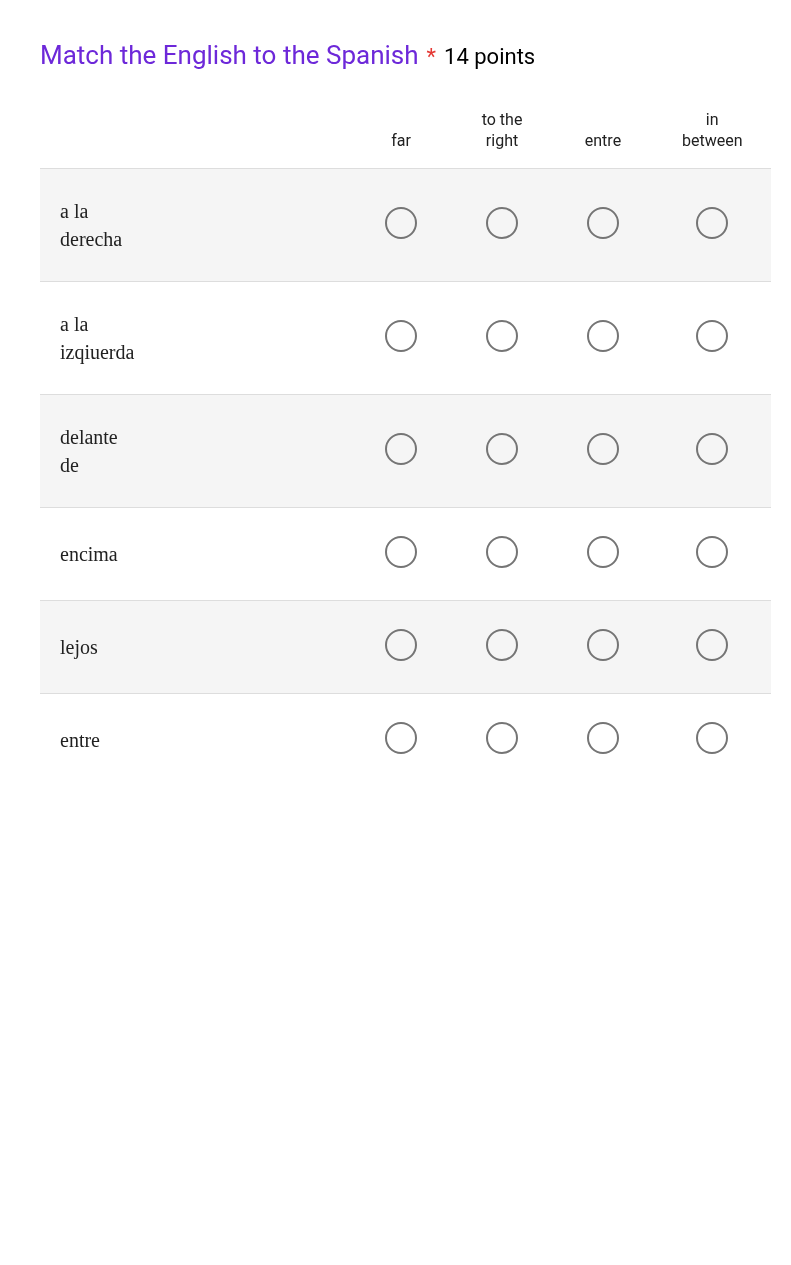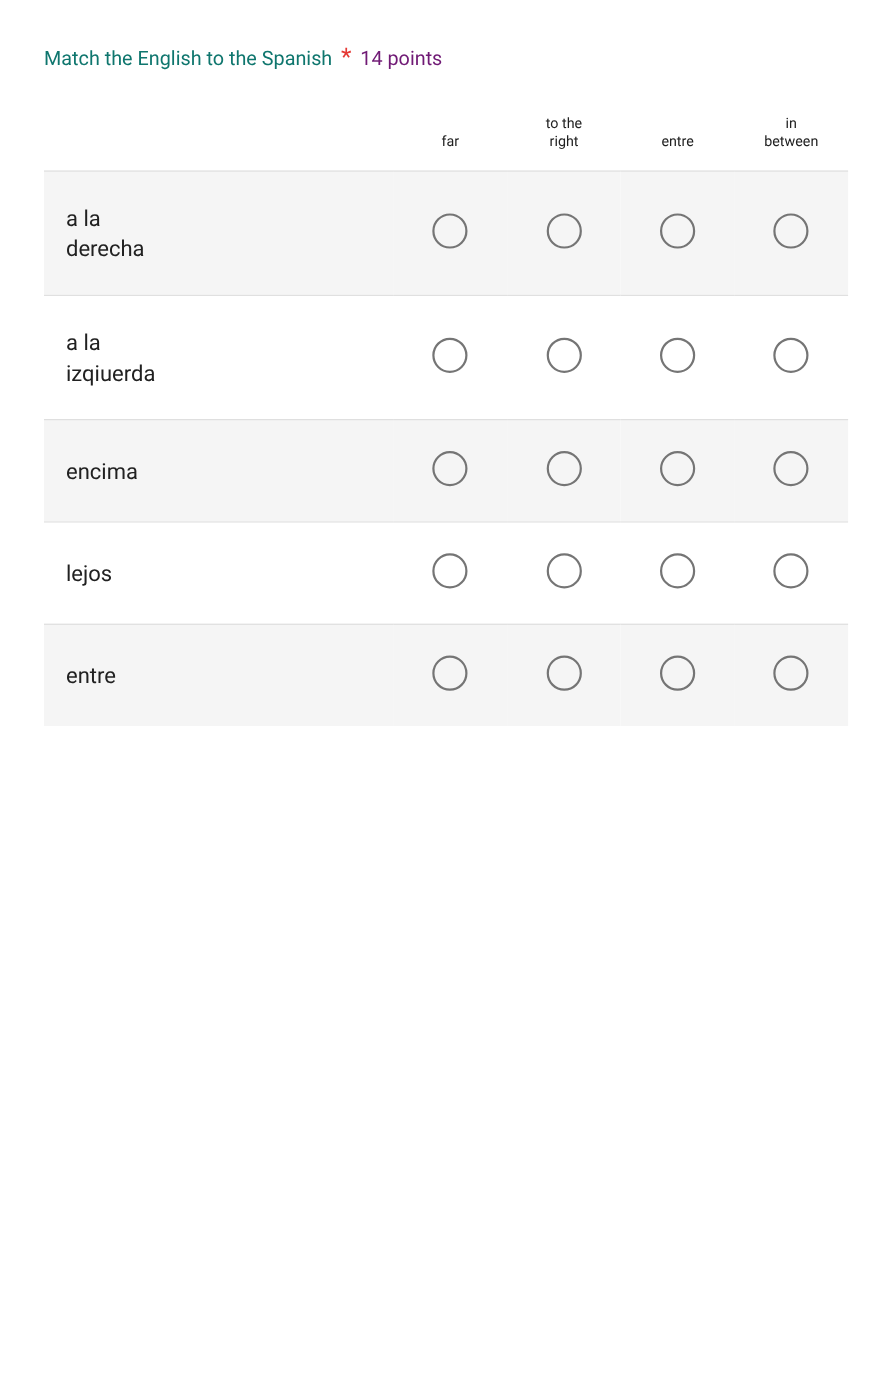--- a/index.html
+++ b/index.html
@@ -25,9 +25,9 @@
     }
 
     .page-title {
-      font-size: 18px;
+      font-size: 26px;
       font-weight: 400;
-      color: #0f766e;
+      color: #6d28d9;
     }
 
     .required-star {

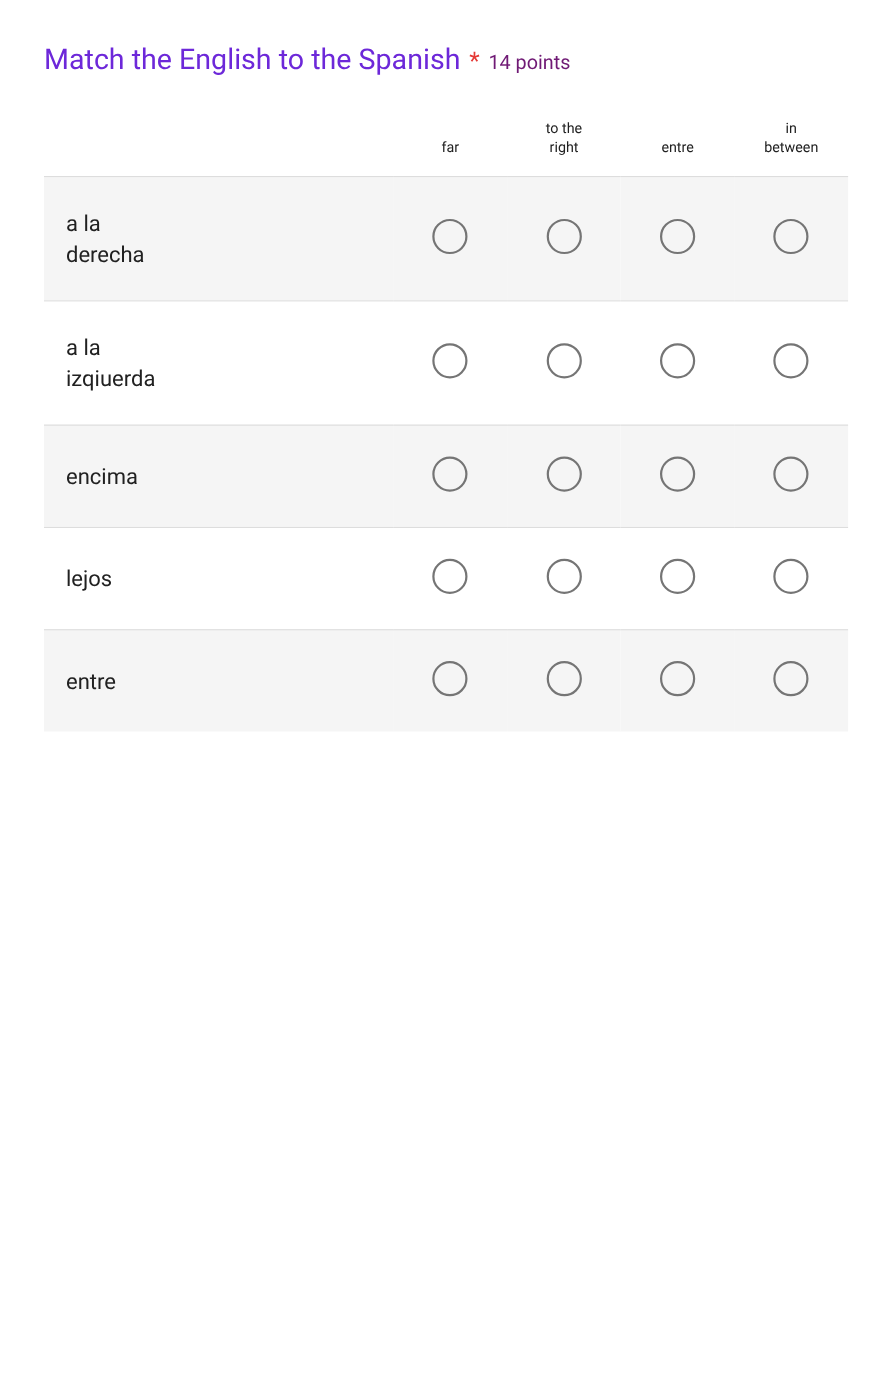--- a/index.html
+++ b/index.html
@@ -36,8 +36,8 @@
     }
 
     .points-label {
-      font-size: 18px;
-      color: #701a75;
+      font-size: 22px;
+      color: #000000;
       font-weight: 400;
     }
 

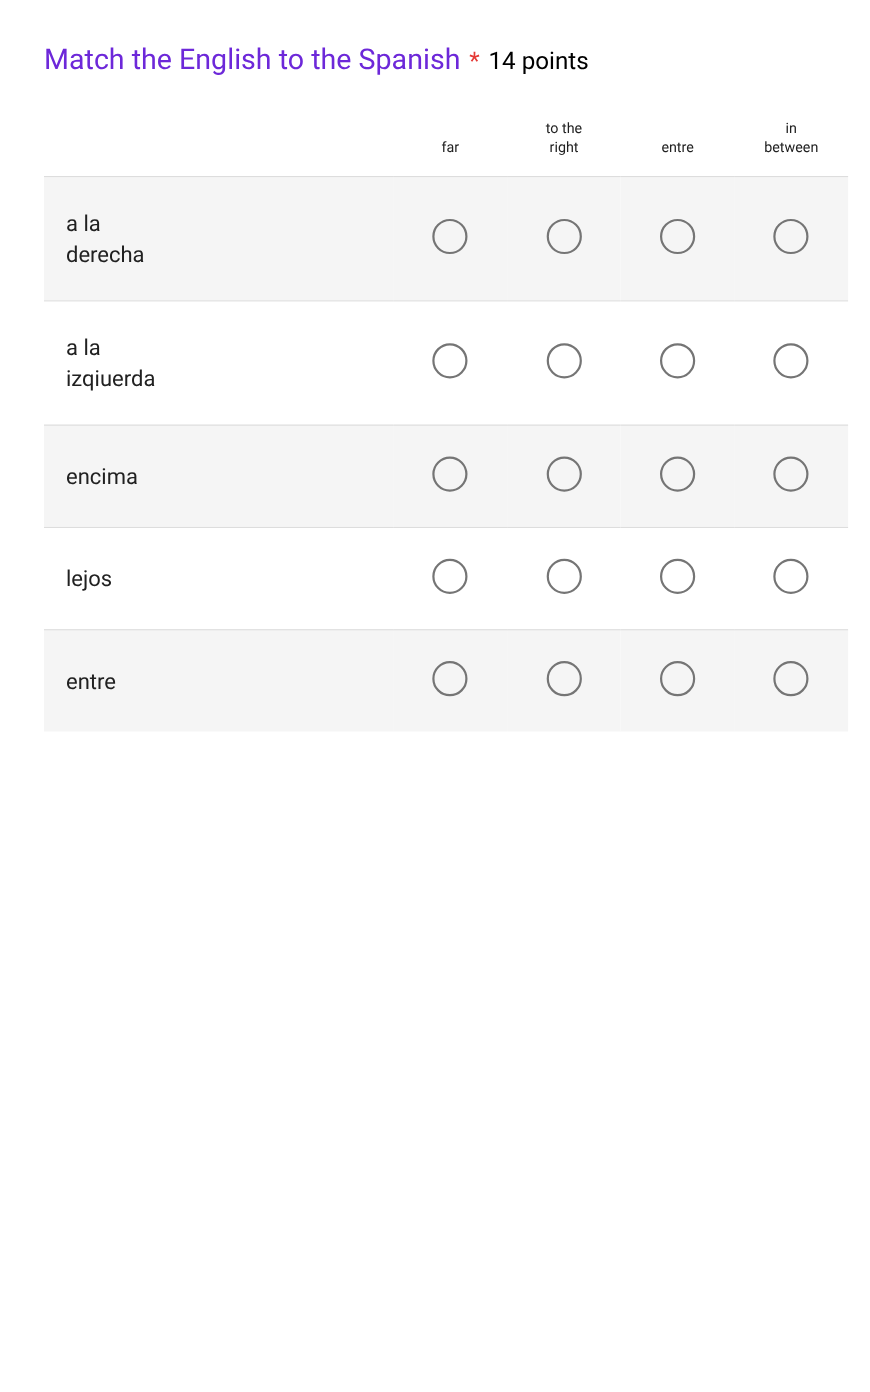--- a/index.html
+++ b/index.html
@@ -47,7 +47,7 @@
     }
 
     .match-table thead tr th {
-      font-size: 13px;
+      font-size: 16px;
       font-weight: 400;
       color: #212121;
       text-align: center;

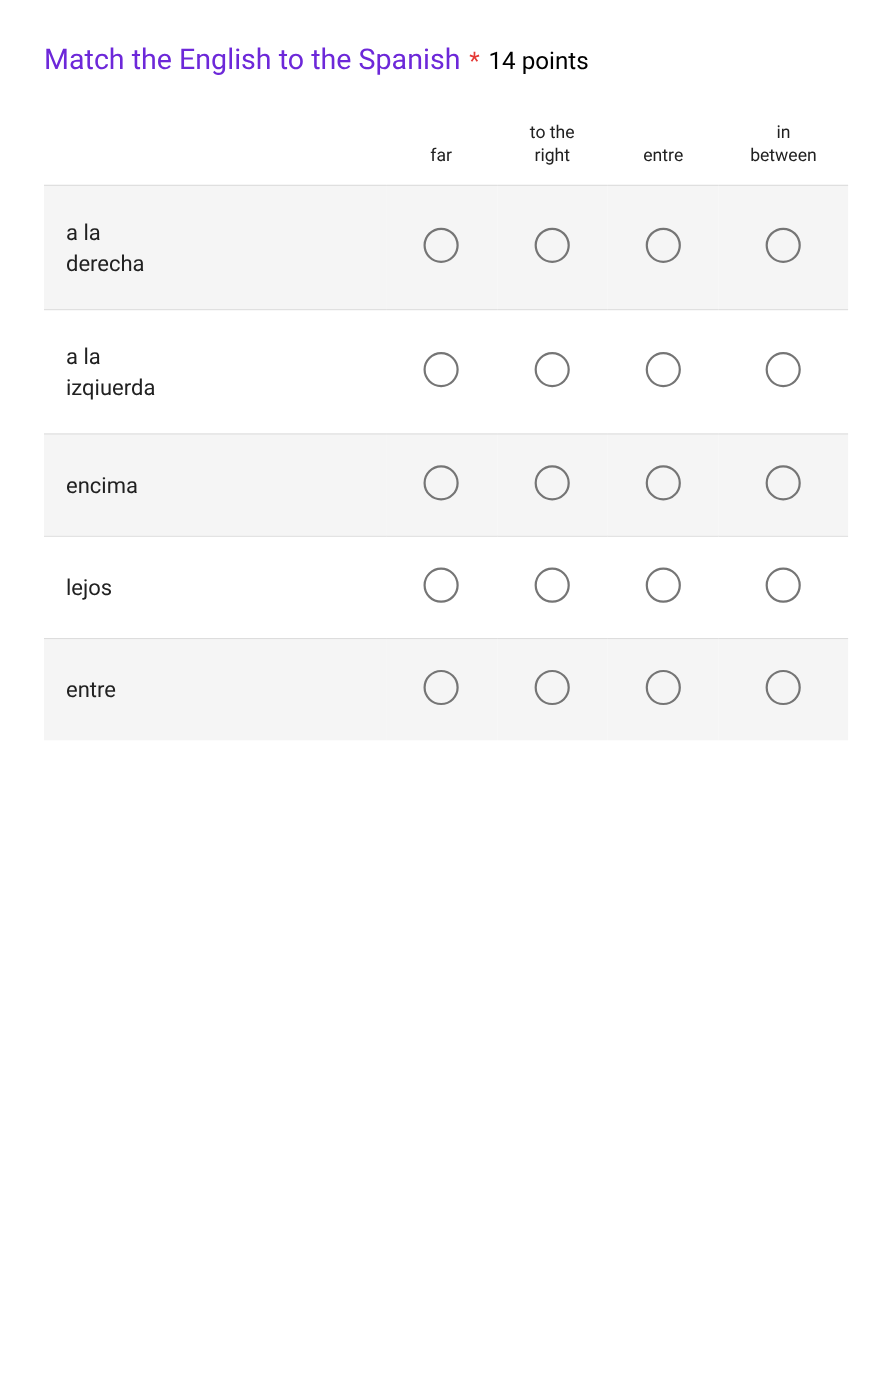--- a/index.html
+++ b/index.html
@@ -86,6 +86,7 @@
       font-weight: 400;
       color: #212121;
       line-height: 1.4;
+      font-family: Liberation Serif, serif;
     }
 
     .radio-circle {

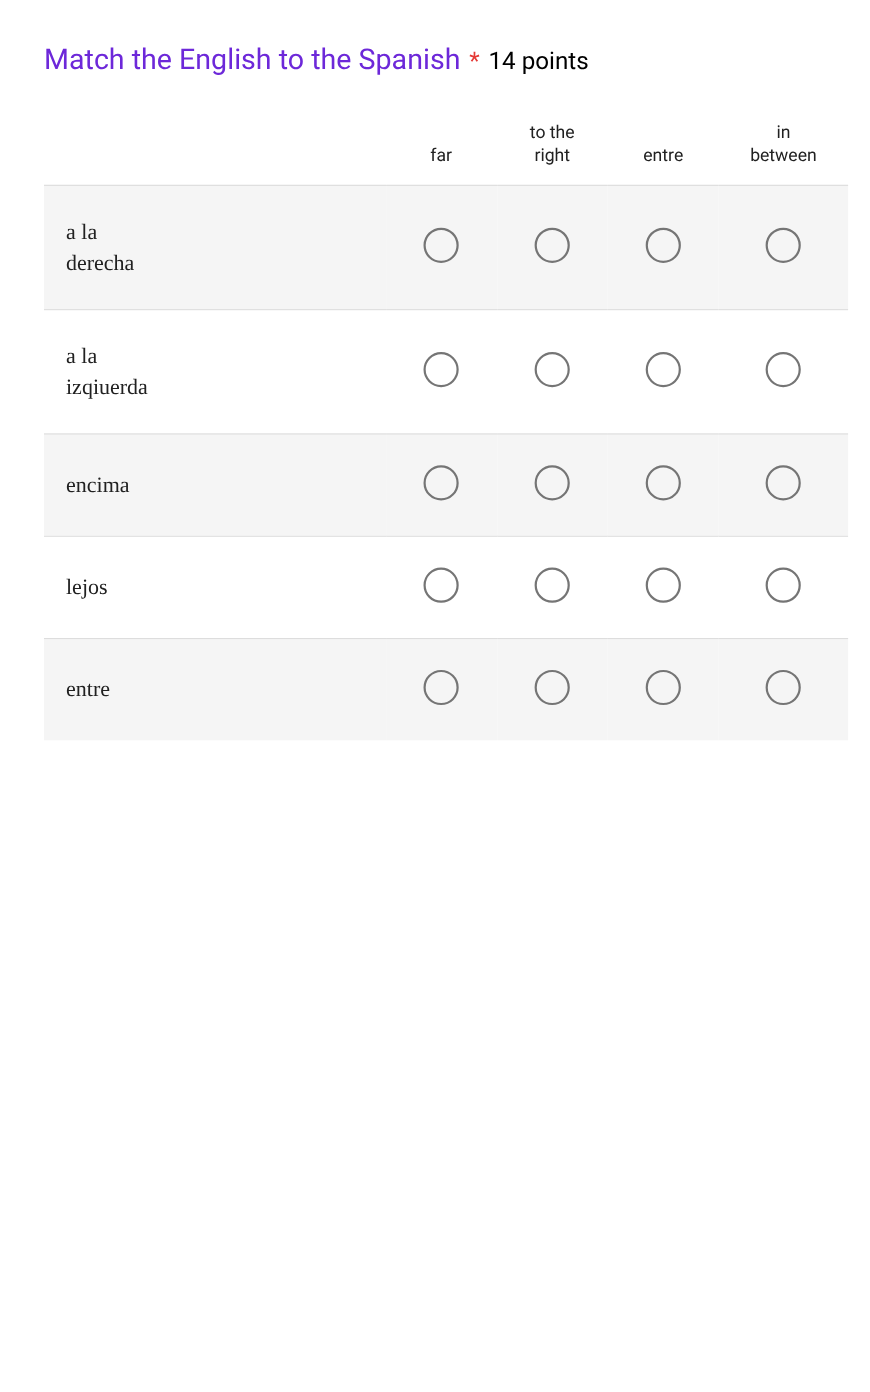--- a/index.html
+++ b/index.html
@@ -144,6 +144,13 @@
         <td><label for="radio-row2-in_between" class="radio-label"><span class="radio-circle"></span></label></td>
       </tr>
       <tr>
+        <td class="row-label">delante<br>de</td>
+        <td><label for="radio-row3-far" class="radio-label"><span class="radio-circle"></span></label></td>
+        <td><label for="radio-row3-to_the_right" class="radio-label"><span class="radio-circle"></span></label></td>
+        <td><label for="radio-row3-near" class="radio-label"><span class="radio-circle"></span></label></td>
+        <td><label for="radio-row3-in_between" class="radio-label"><span class="radio-circle"></span></label></td>
+      </tr>
+      <tr>
         <td class="row-label">encima</td>
         <td><label for="radio-row6-far" class="radio-label"><span class="radio-circle"></span></label></td>
         <td><label for="radio-row6-to_the_right" class="radio-label"><span class="radio-circle"></span></label></td>

